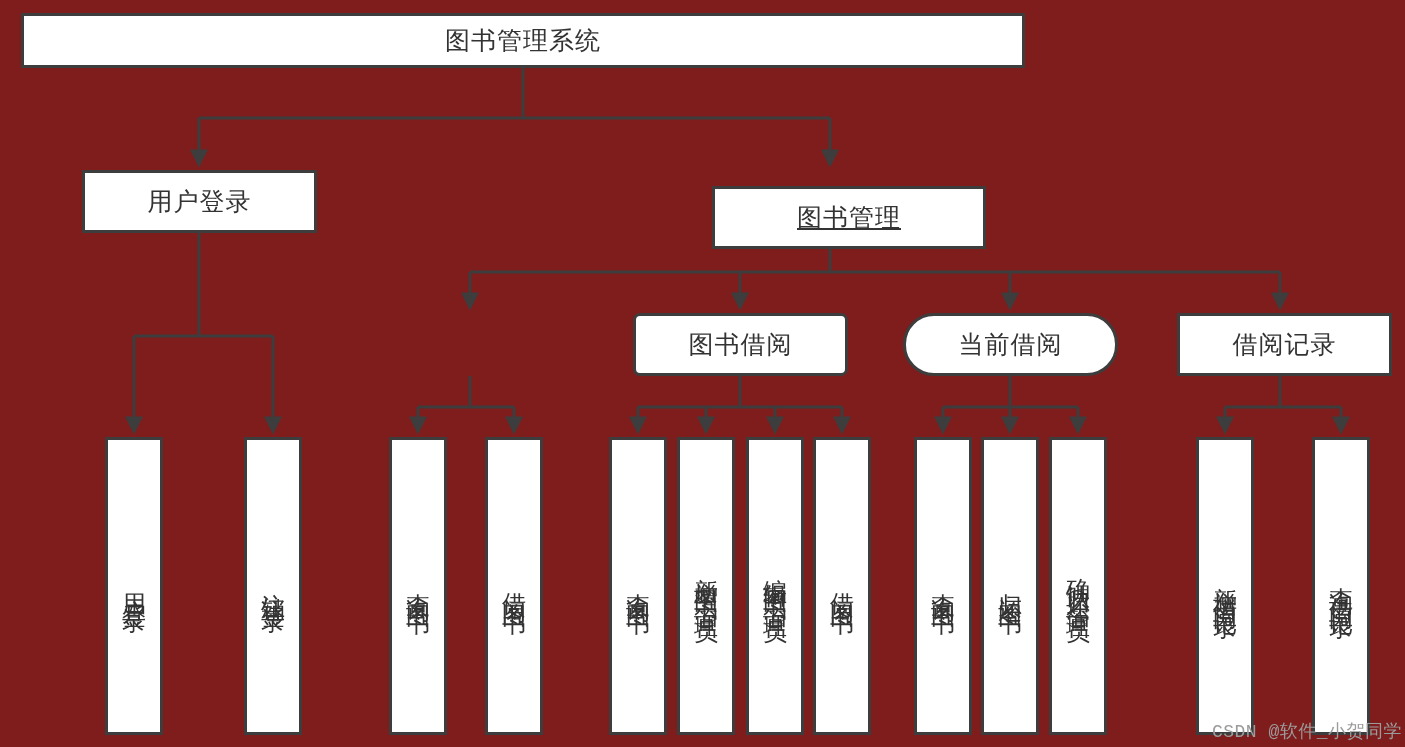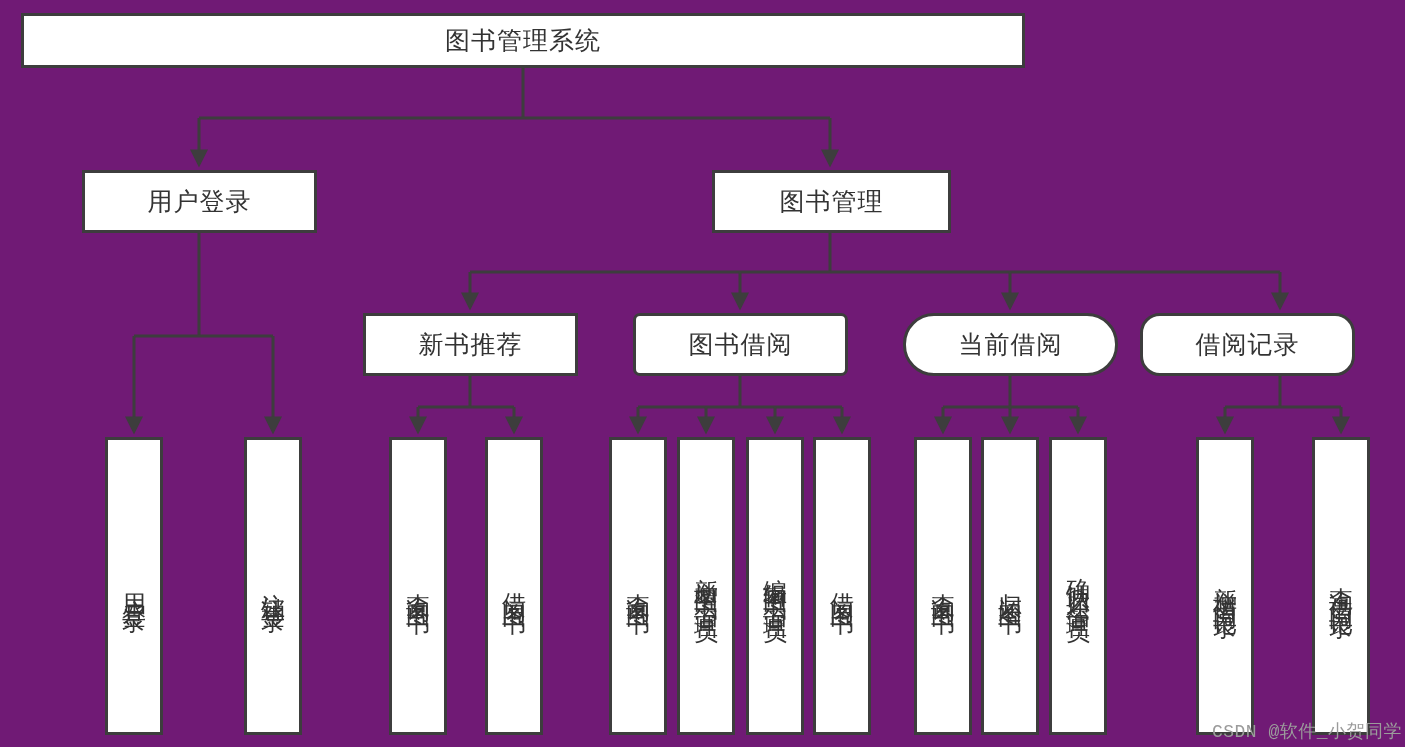--- a/index.html
+++ b/index.html
@@ -12,7 +12,7 @@
     position: relative;
     width: 1405px;
     height: 747px;
-    background: #701a75;
+    background: #7f1d1d;
     overflow: hidden;
   }
   #connectors {

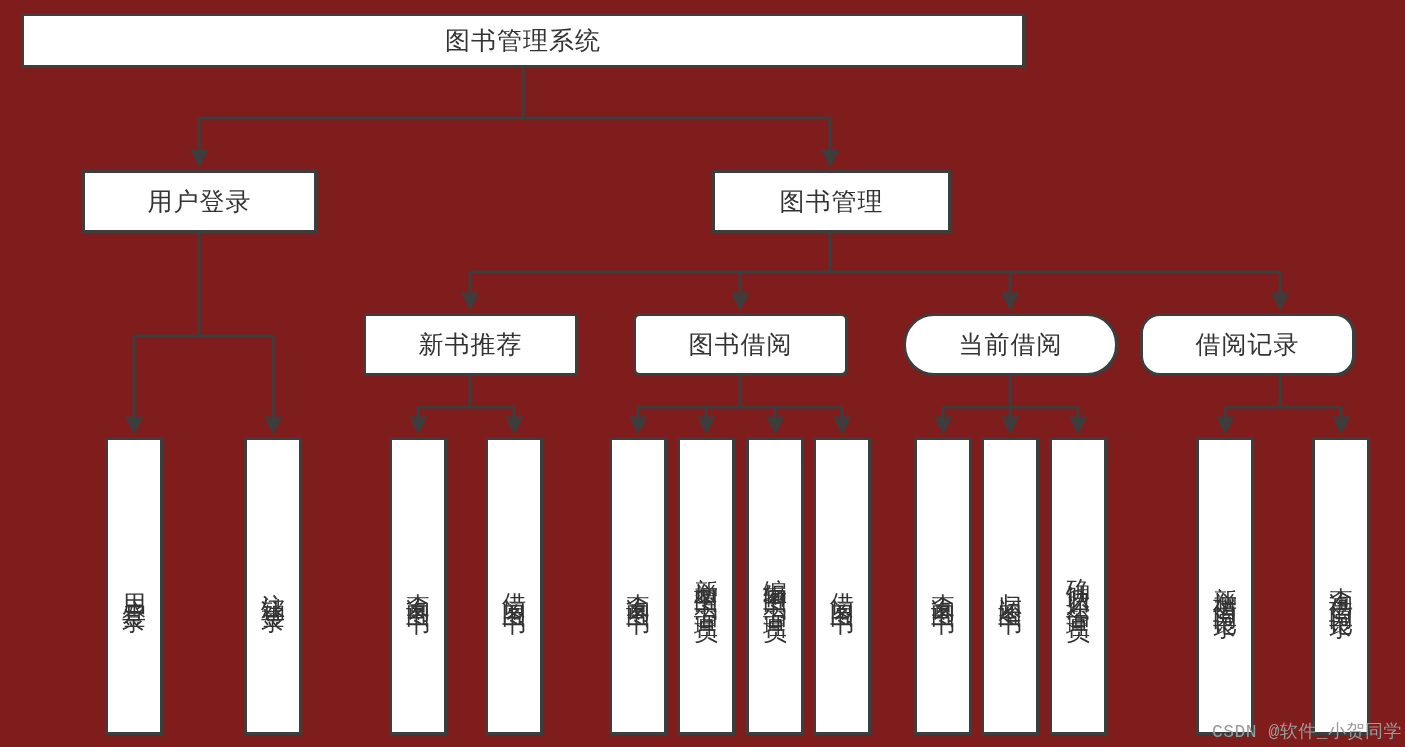--- a/index.html
+++ b/index.html
@@ -48,7 +48,7 @@
   
   .root-box  { left: 21px;  top: 13px;  width: 1004px; height: 55px; }
   .l2-a      { left: 82px;  top: 170px; width: 235px;  height: 63px; }
-  .l2-b      { left: 712px; top: 170px; width: 239px;  height: 63px; }
+  .l2-b      { left: 712px; top: 186px; width: 274px;  height: 63px; text-decoration: underline; }
   .l3        { top: 313px;  height: 63px; width: 215px; }
   .l3-a { left: 363px; }
   .l3-b { left: 633px; border-radius: 7px; }

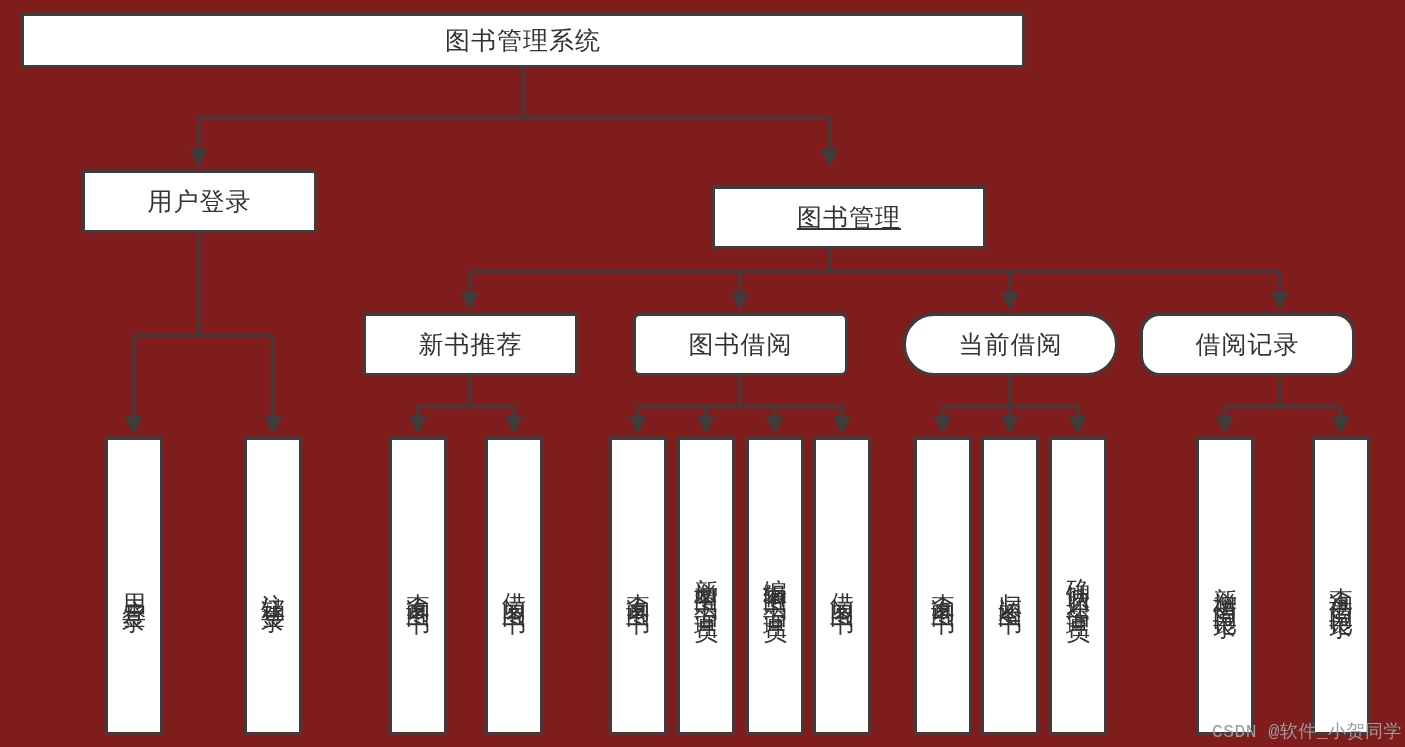--- a/index.html
+++ b/index.html
@@ -141,9 +141,6 @@
     <span class="h-label">图书管理</span>
   </div>
 
-  <div class="node l3 l3-a">
-    <span class="h-label">新书推荐</span>
-  </div>
   <div class="node l3 l3-b">
     <span class="h-label">图书借阅</span>
   </div>

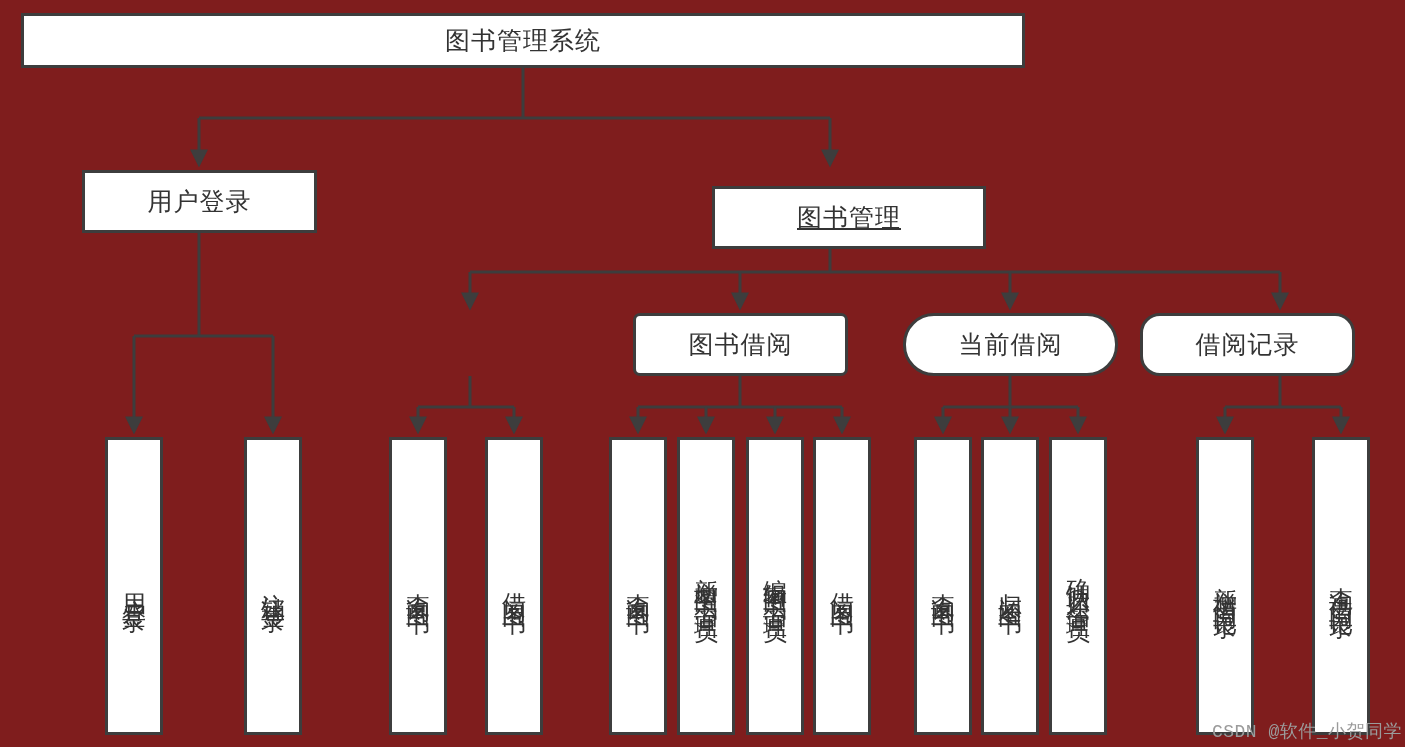--- a/index.html
+++ b/index.html
@@ -53,7 +53,7 @@
   .l3-a { left: 363px; }
   .l3-b { left: 633px; border-radius: 7px; }
   .l3-c { left: 903px; border-radius: 31px; }
-  .l3-d { left: 1140px; border-radius: 20px; }
+  .l3-d { left: 1177px; }
   .leaf      { top: 437px;  height: 298px; width: 58px; }
   .lf-1  { left: 105px; }
   .lf-2  { left: 244px; }

